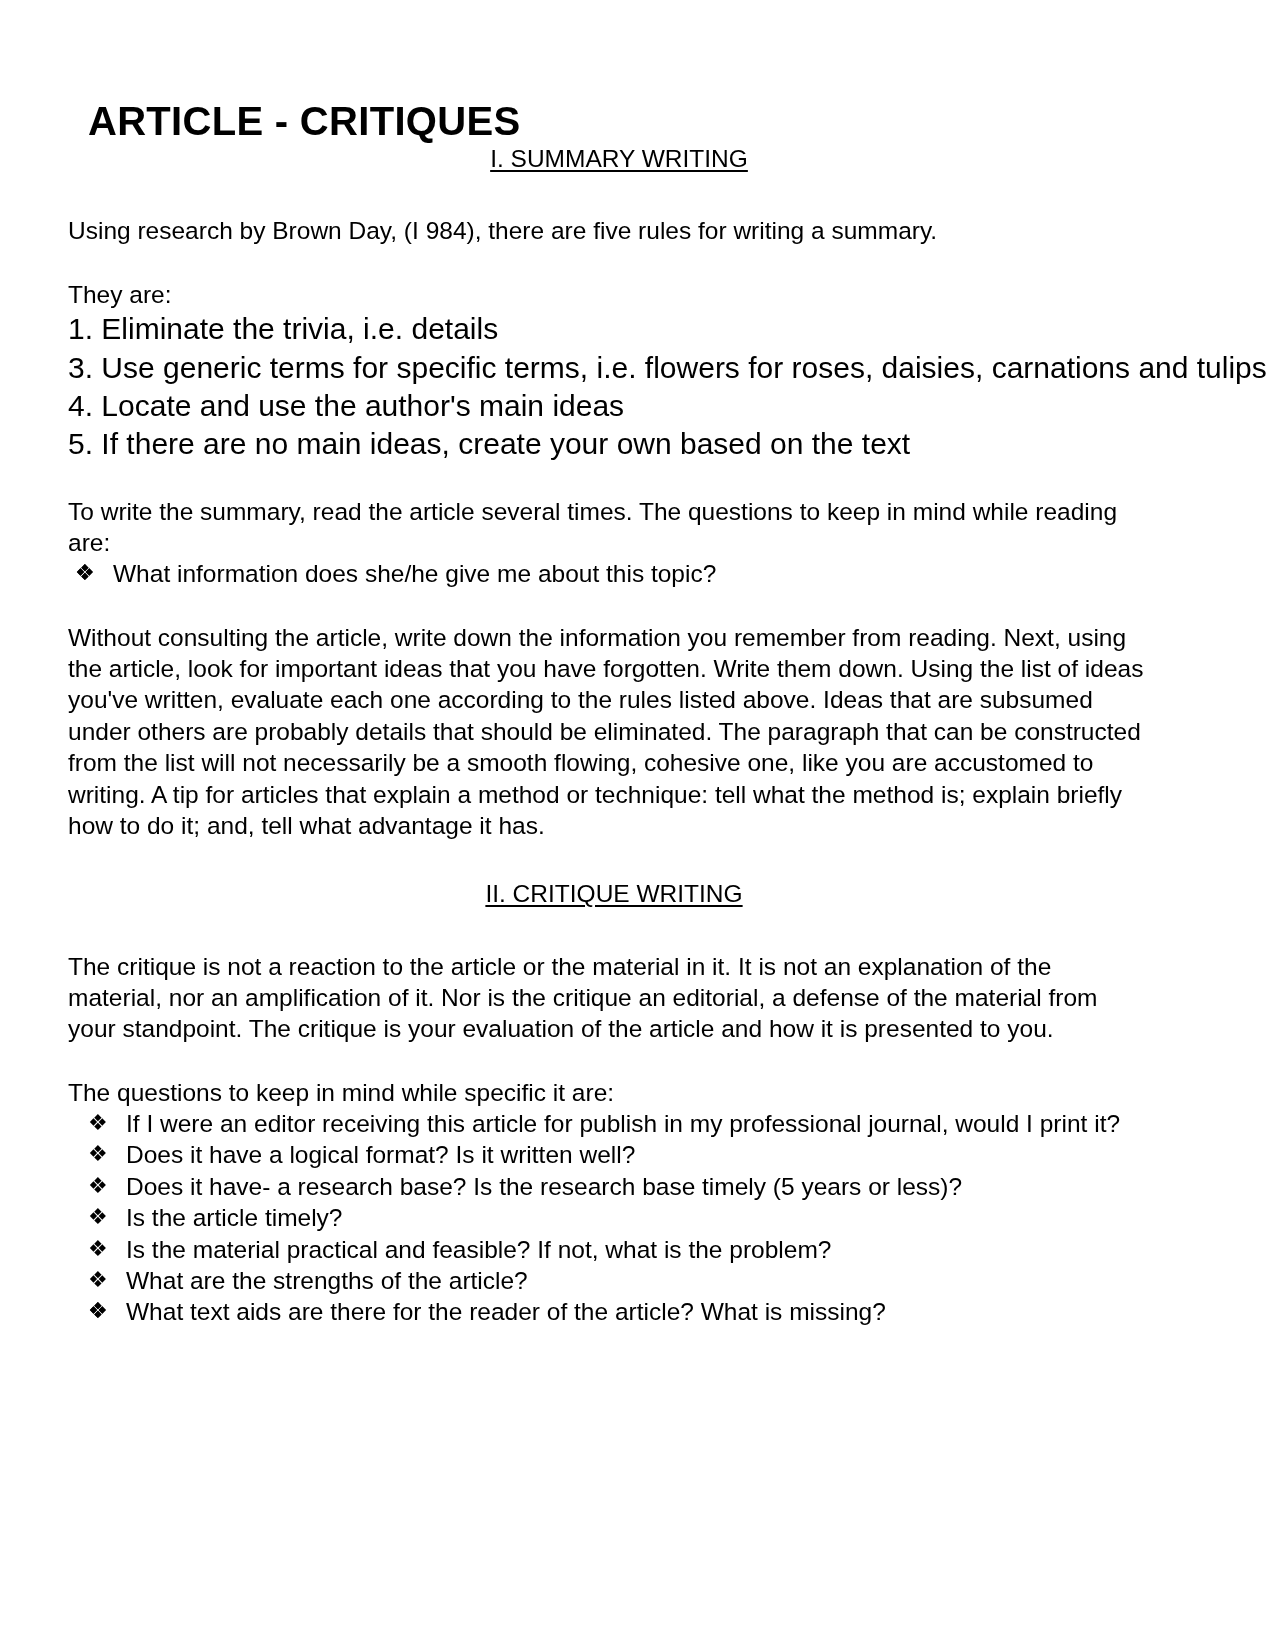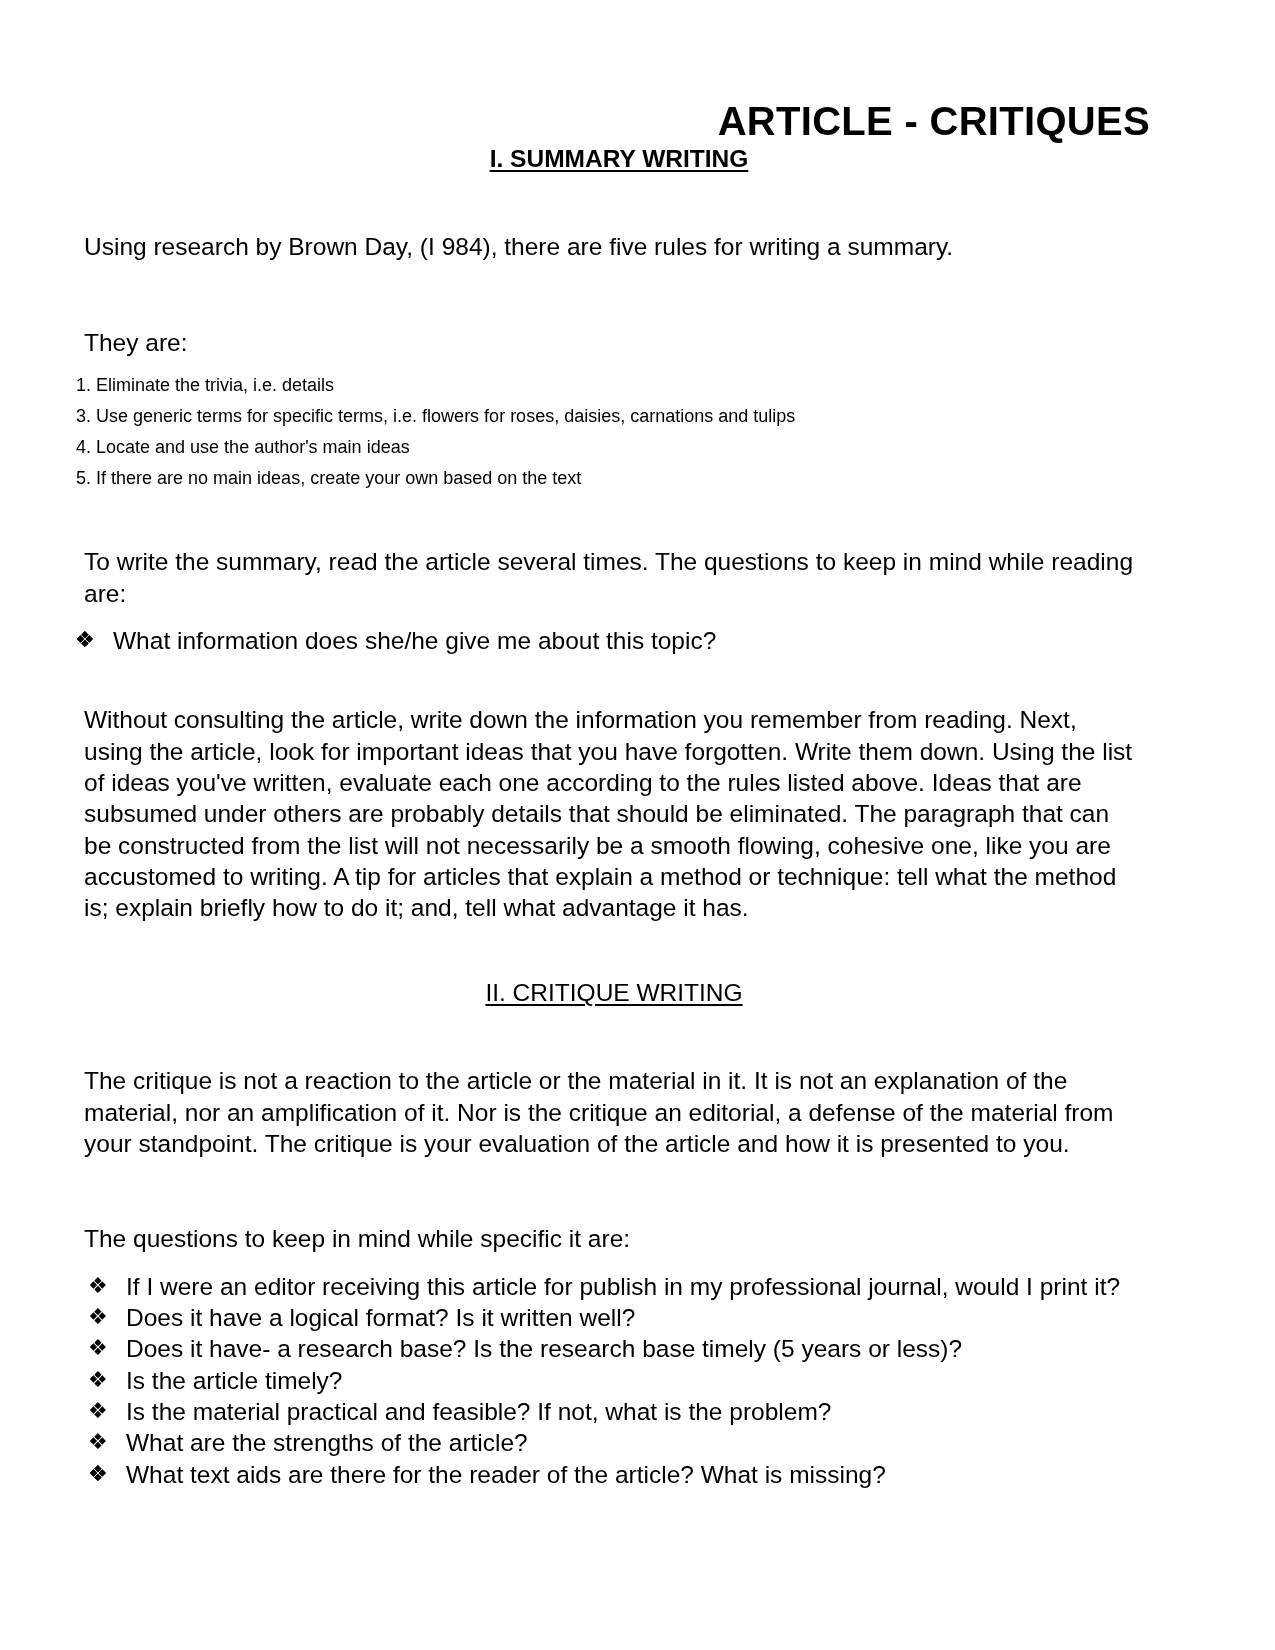--- a/index.html
+++ b/index.html
@@ -23,7 +23,7 @@
     padding: 100px 125px 0 68px;
   }
   .doc-title {
-    text-align: right;
+    text-align: left;
     font-size: 40px;
     font-weight: bold;
     letter-spacing: 0.3px;

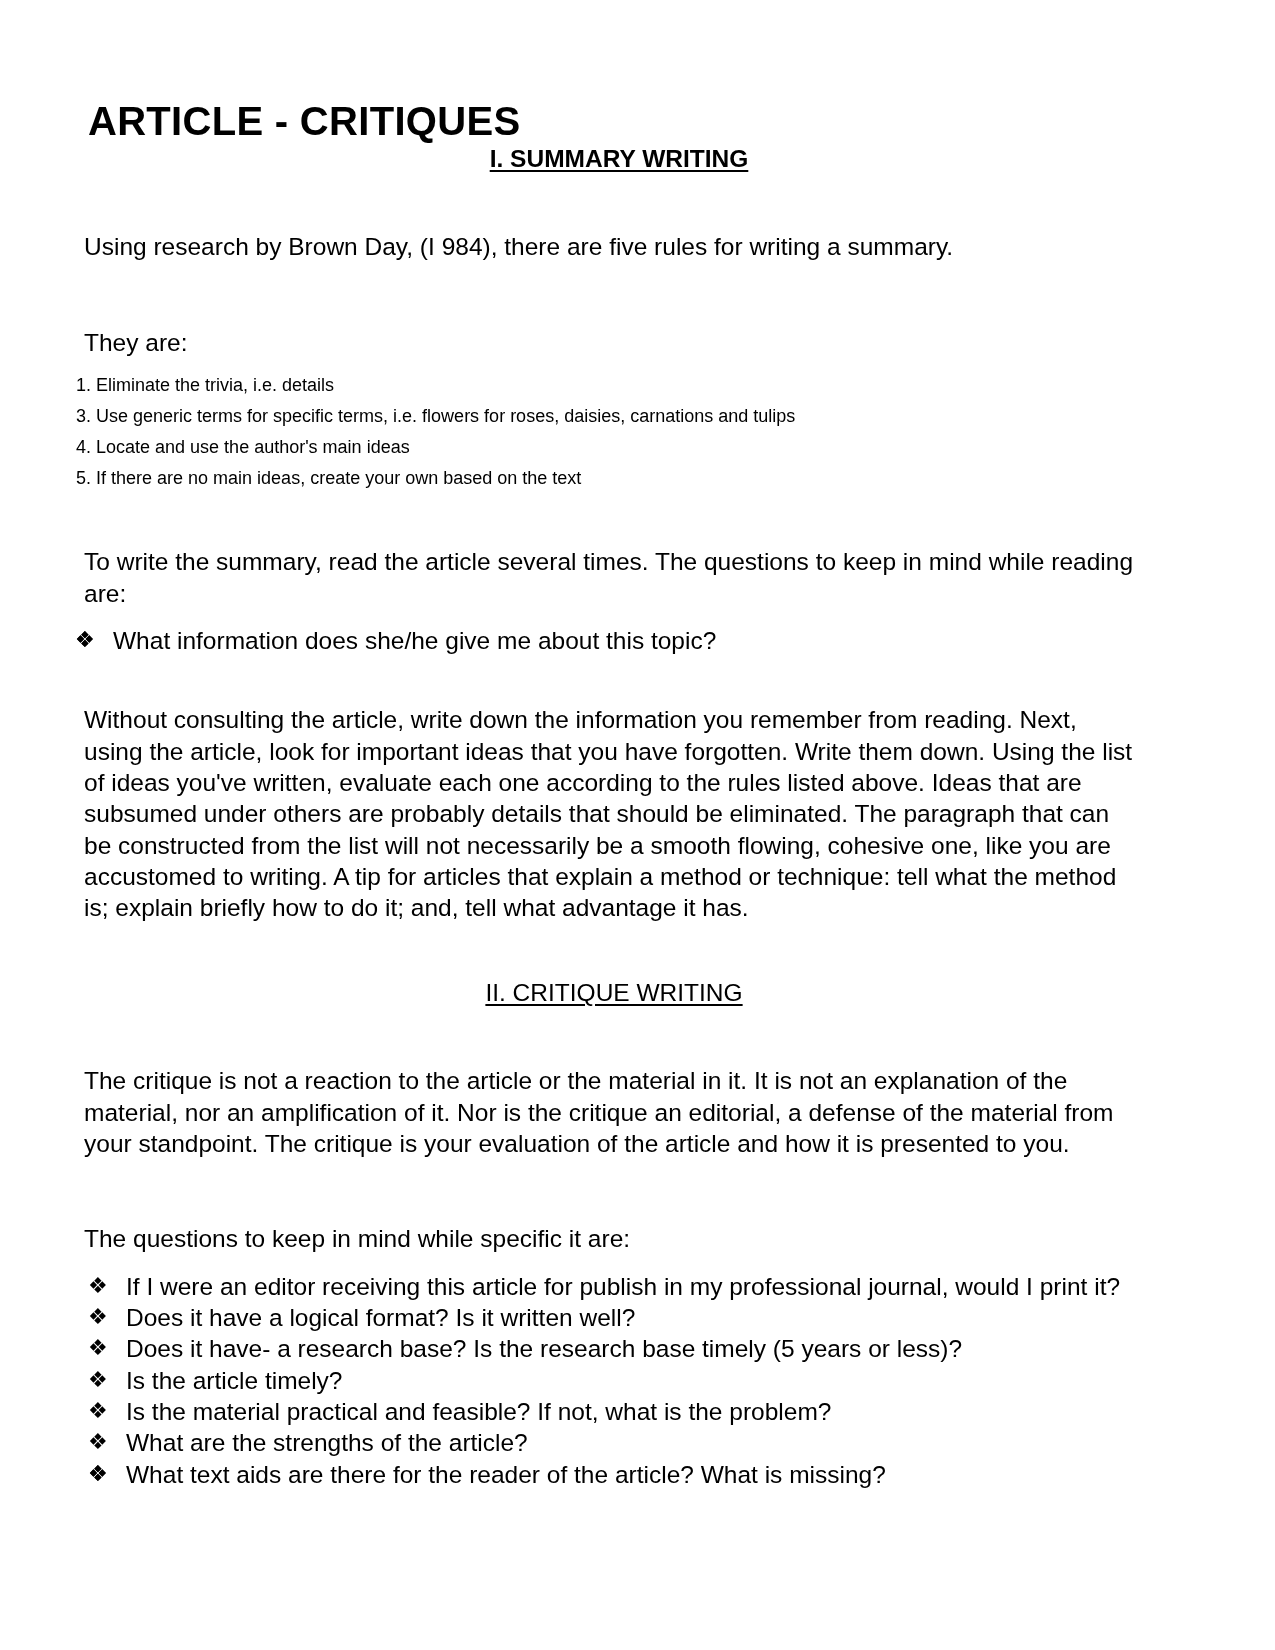--- a/index.html
+++ b/index.html
@@ -34,7 +34,7 @@
   .section-heading {
     text-align: center;
     font-size: 24.5px;
-    font-weight: bold;
+    font-weight: normal;
     text-decoration: underline;
     text-underline-offset: 3px;
     line-height: 1.2;

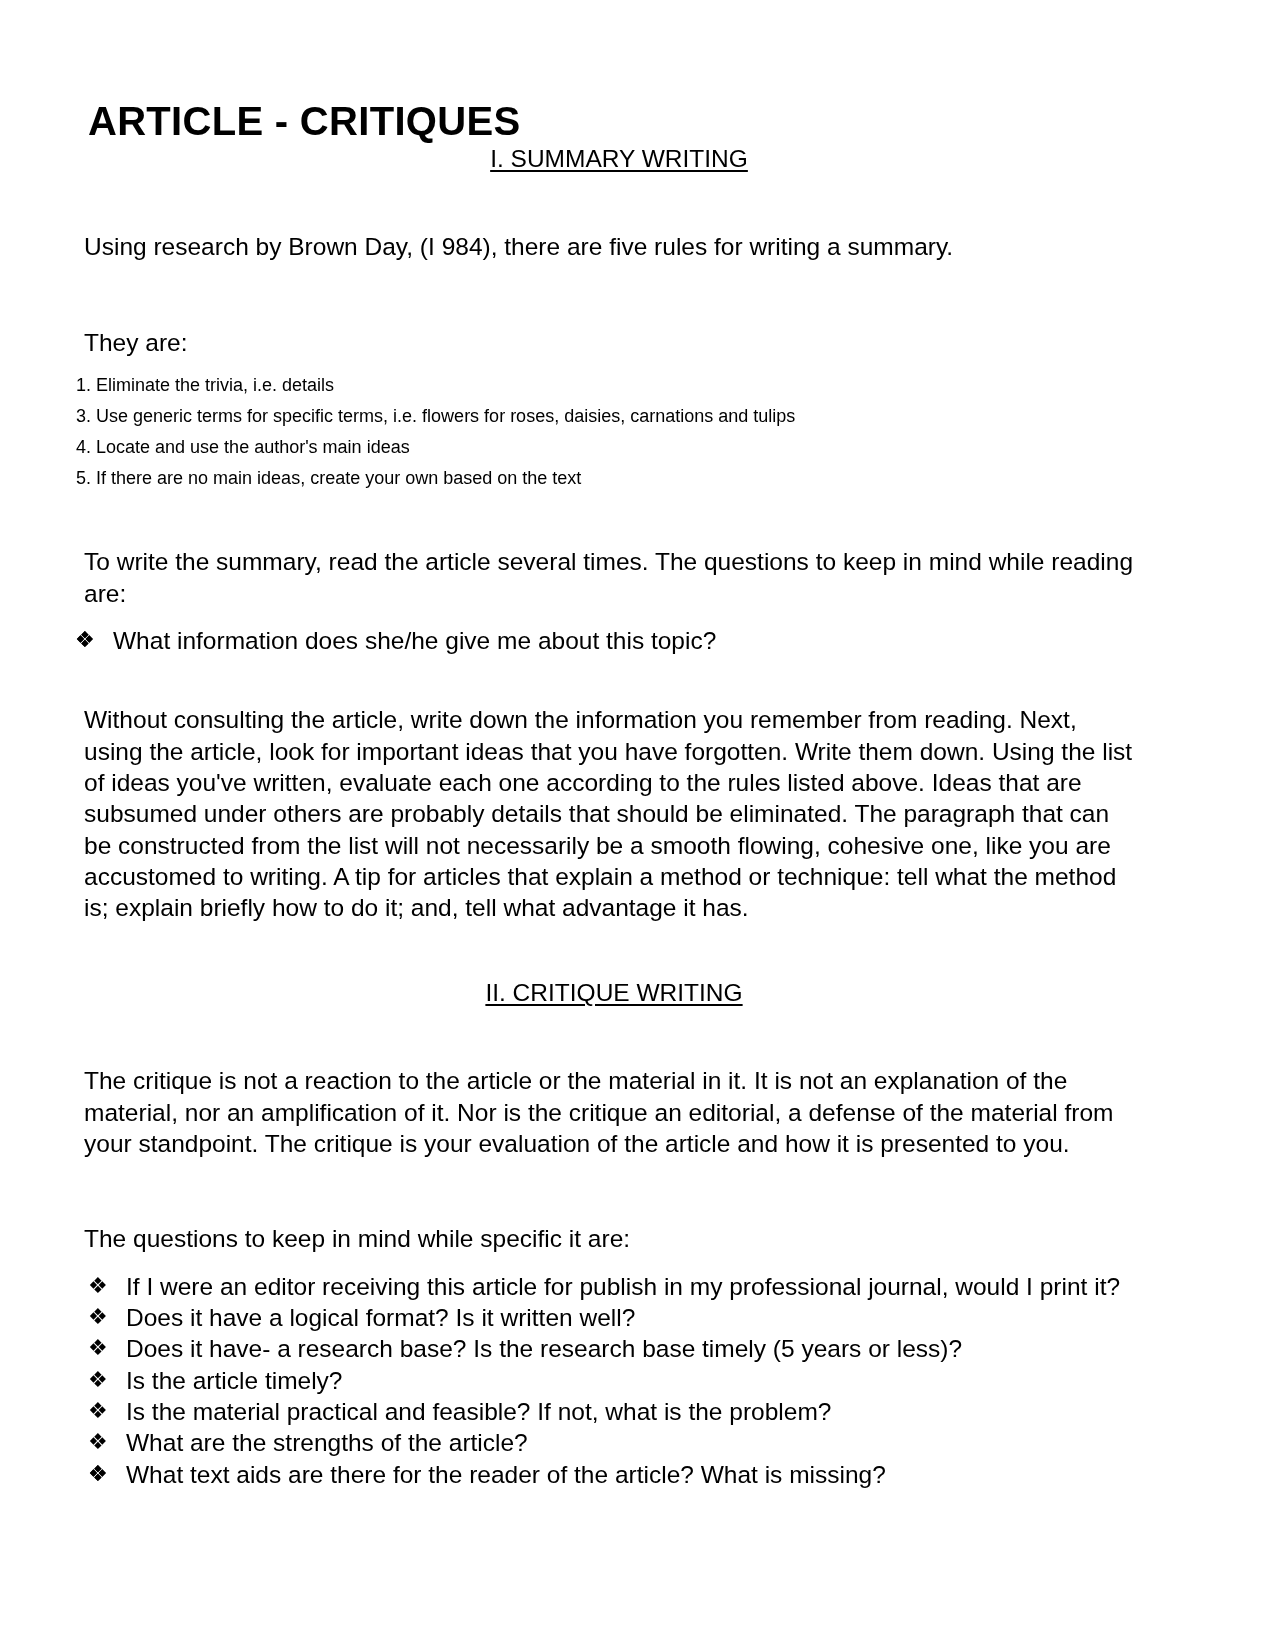--- a/index.html
+++ b/index.html
@@ -54,7 +54,7 @@
   .para {
     font-size: 24.5px;
     line-height: 1.28;
-    margin: 16px;
+    margin: 0;
     text-align: left;
   }
   .spacer-lg { height: 42px; }

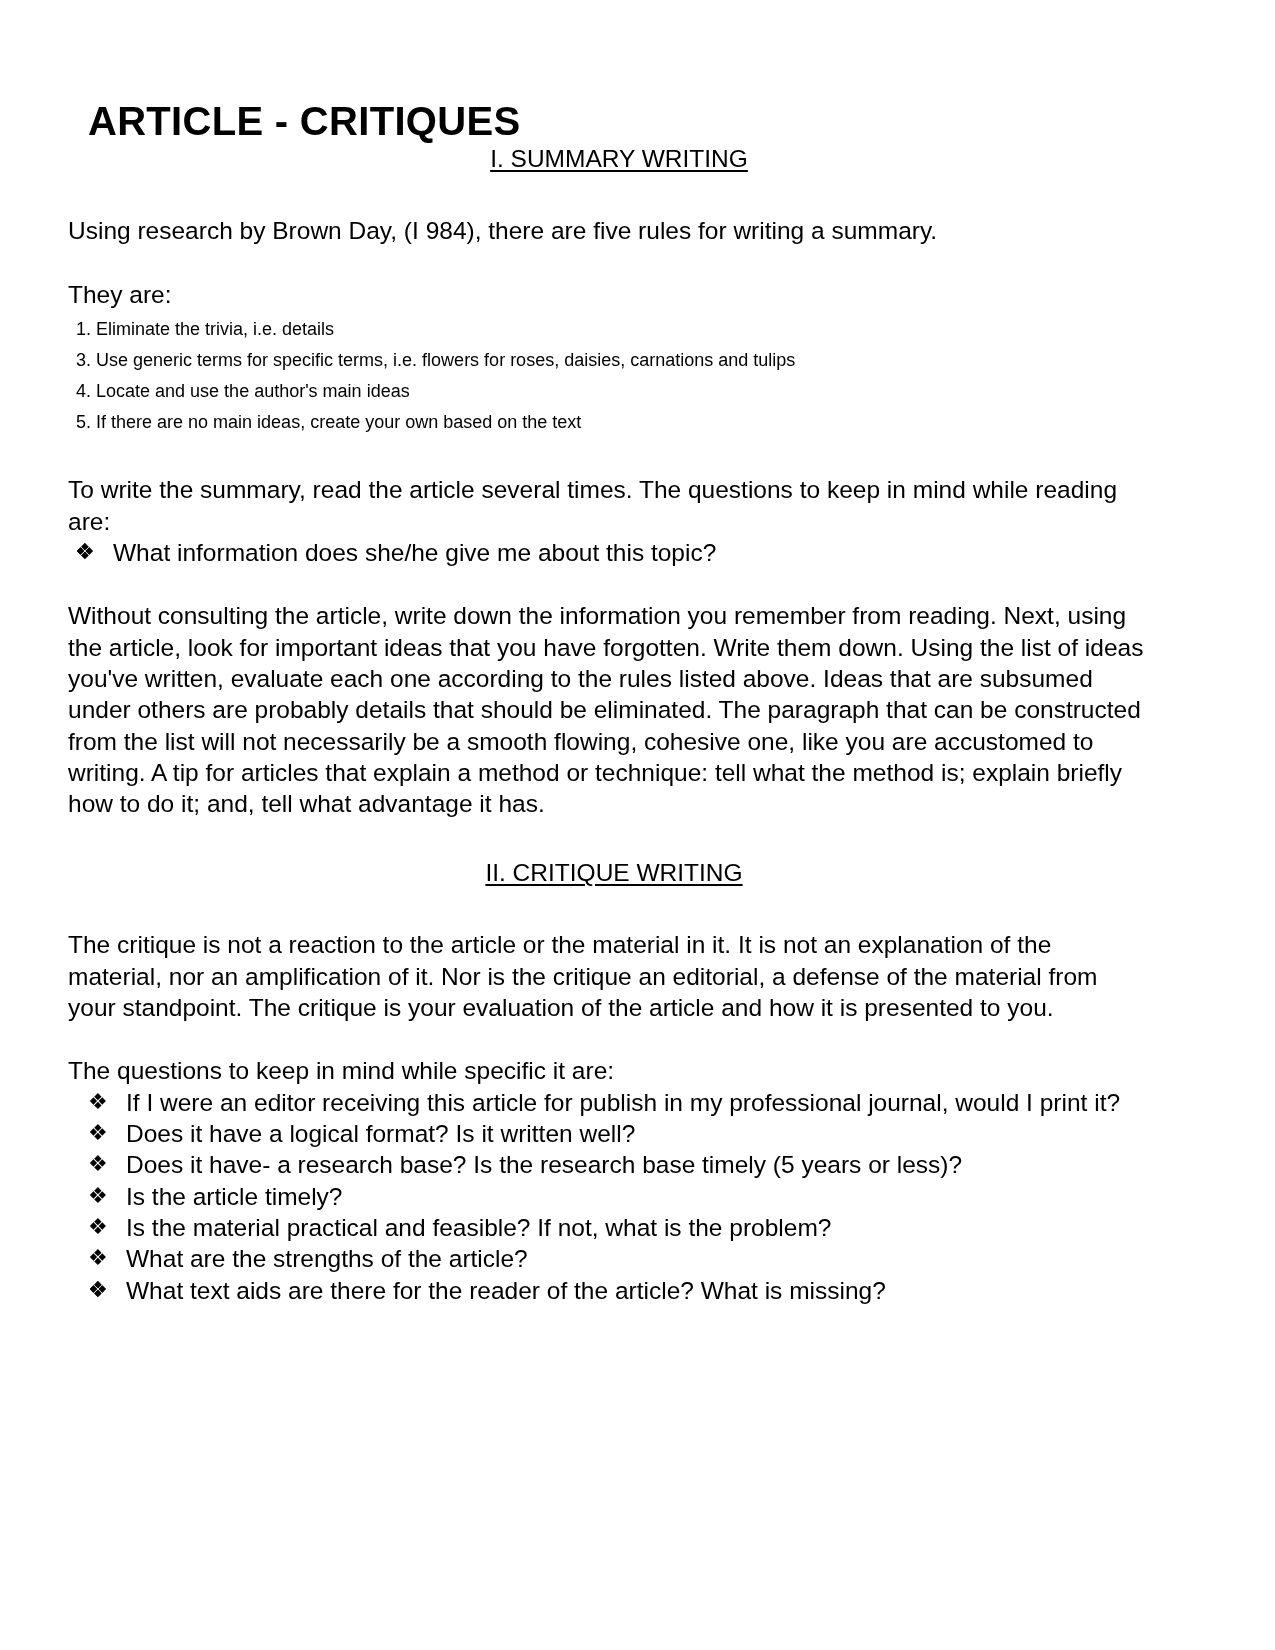--- a/index.html
+++ b/index.html
@@ -67,9 +67,9 @@
     padding: 0;
   }
   .num-list li {
-    font-size: 18px;
+    font-size: 30px;
     line-height: 1.28;
-    margin: 8px;
+    margin: 0;
     white-space: nowrap;
   }
 

